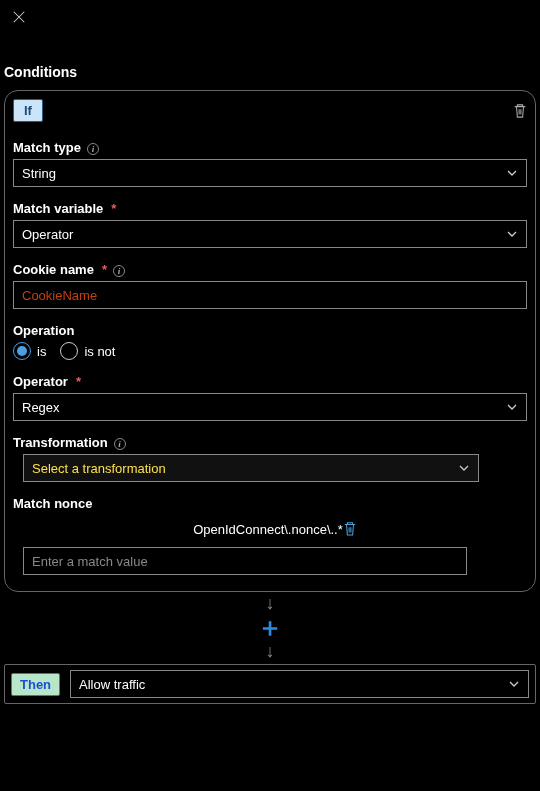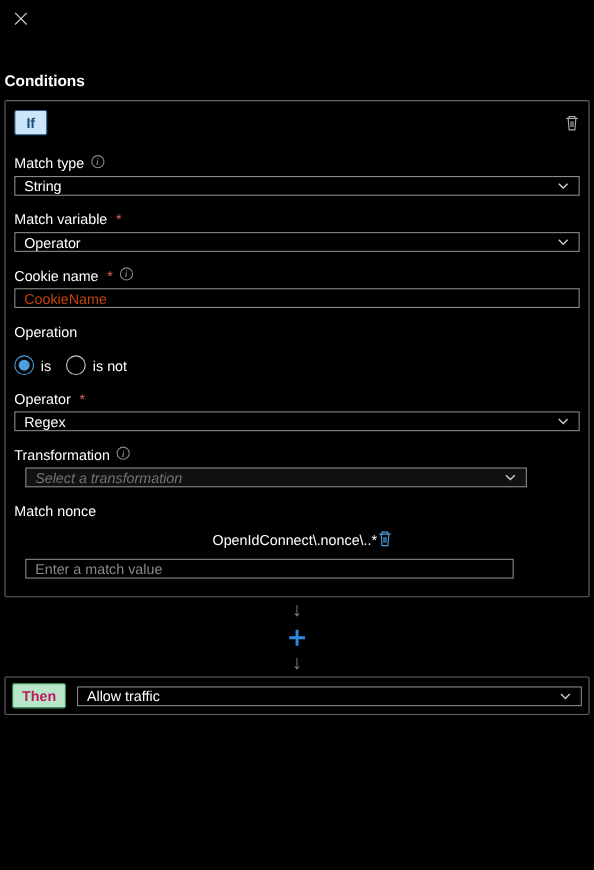--- a/index.html
+++ b/index.html
@@ -35,7 +35,7 @@
   }
   .conditions-box {
     border: 1px solid #666;
-    border-radius: 2px;
+    border-radius: 14px;
     margin: 4px 4px 0 4px;
     padding: 8px 8px 16px 8px;
   }

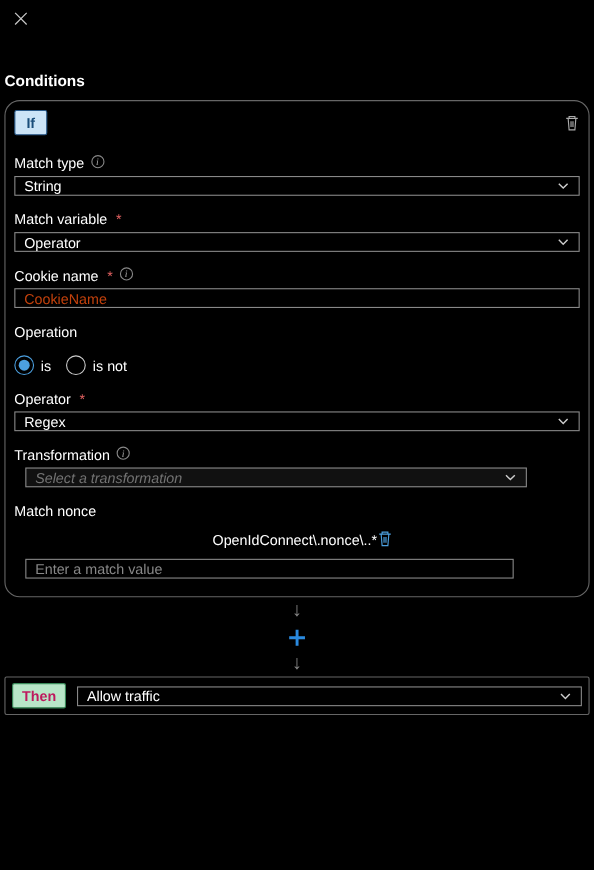--- a/index.html
+++ b/index.html
@@ -65,8 +65,9 @@
     font-size: 13px;
     margin-bottom: 4px;
     display: flex;
-    align-items: flex-start;
+    align-items: flex-end;
     gap: 6px;
+    font-weight: bold;
   }
   .req { color: #e06060; margin-left: 2px; }
   .info-icon {

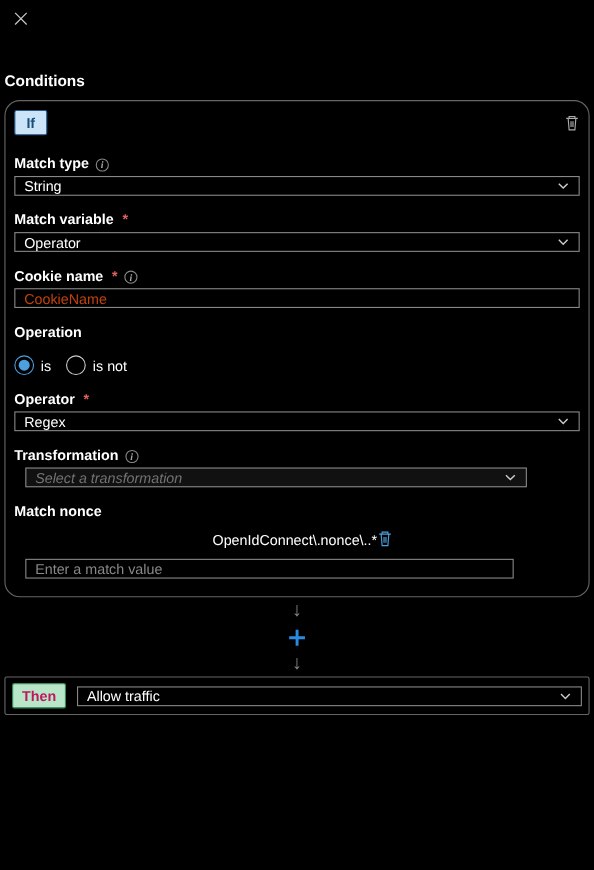--- a/index.html
+++ b/index.html
@@ -89,7 +89,7 @@
     color: #fff;
     font-size: 13px;
     padding: 4px 8px;
-    height: 18px;
+    height: 28px;
     position: relative;
     display: flex;
     align-items: center;

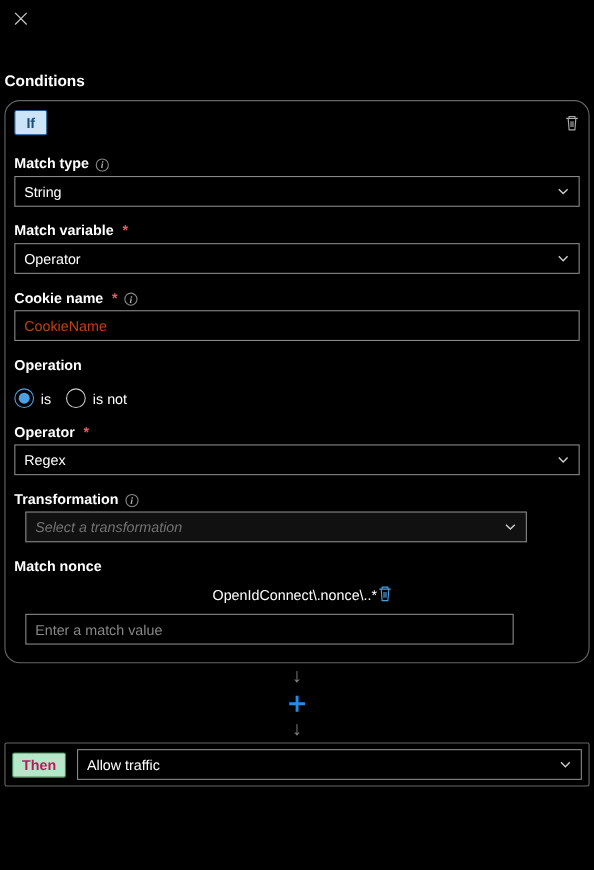--- a/index.html
+++ b/index.html
@@ -124,7 +124,6 @@
     align-items: center;
     gap: 6px;
     cursor: pointer;
-    margin-top: 10px;
   }
   .radio-outer {
     width: 18px; height: 18px;

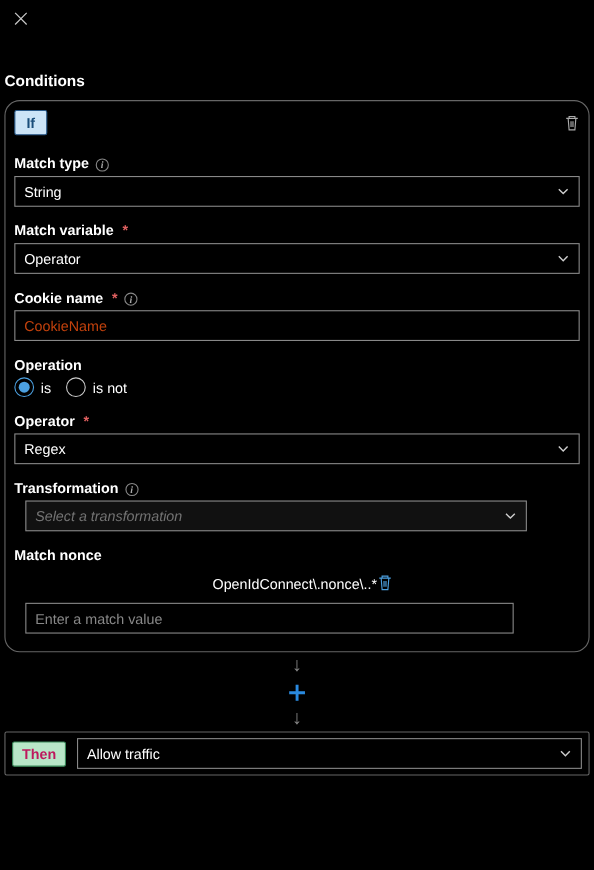--- a/index.html
+++ b/index.html
@@ -97,9 +97,8 @@
     cursor: pointer;
   }
   .select-box.disabled-look {
-    color: #737373;
+    color: #fde047;
     background: #111;
-    font-style: italic;
   }
   .chevron {
     width: 12px; height: 12px;

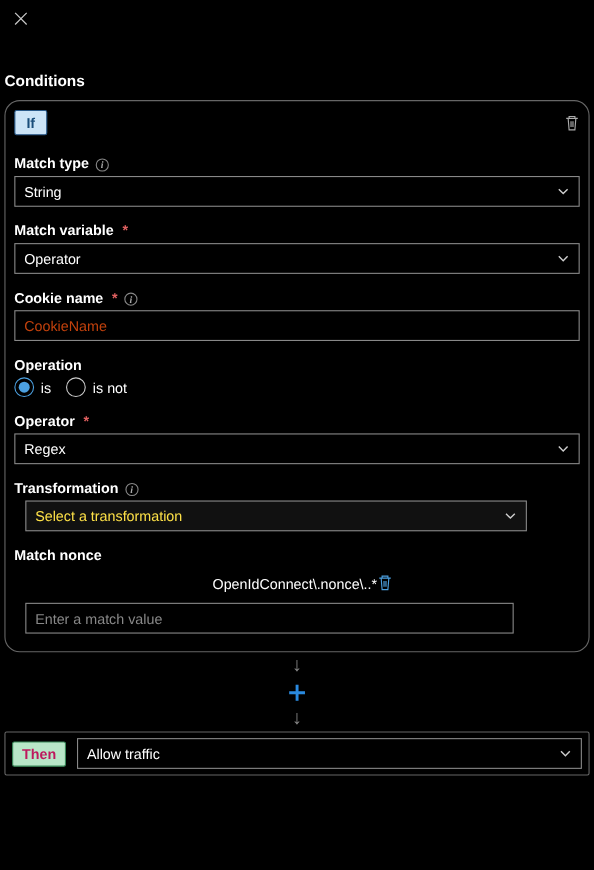--- a/index.html
+++ b/index.html
@@ -187,7 +187,7 @@
   .then-badge {
     background: #b8e6c8;
     border: 1px solid #3a8a5a;
-    color: #be185d;
+    color: #1d4ed8;
     font-weight: 600;
     font-size: 13px;
     padding: 3px 8px;

